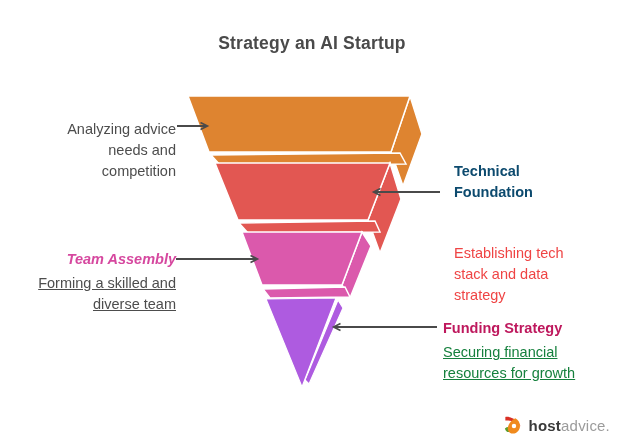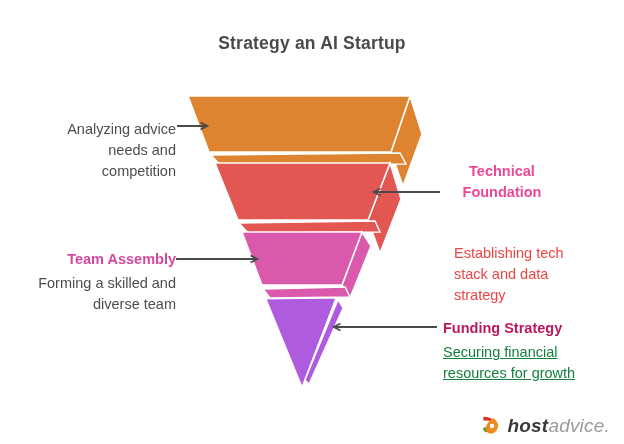--- a/index.html
+++ b/index.html
@@ -78,7 +78,7 @@
 </div>
 
 <div class="stage-label align-left" style="left:454px;top:161px;width:135px;">
-  <div class="heading w-heading-narrow" style="color: #ec4899; text-align: center;">Technical Foundation</div>
+  <div class="heading w-heading-narrow" style="color: #0c4a6e;">Technical Foundation</div>
   <div class="desc desc-technical" style="color: #ef4444; margin-top: 40px;">Establishing tech stack and data strategy</div>
 </div>
 

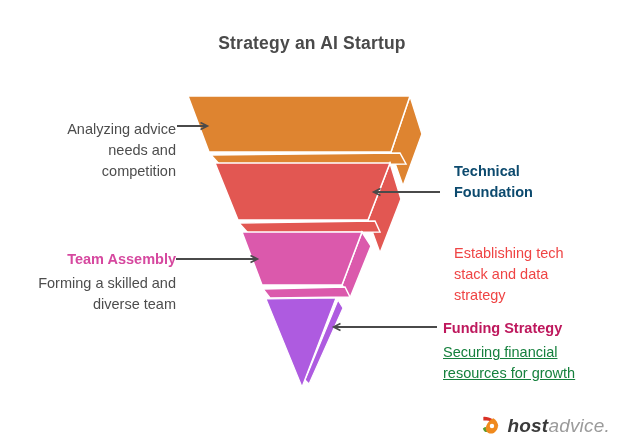--- a/index.html
+++ b/index.html
@@ -83,7 +83,7 @@
 </div>
 
 <div class="stage-label align-right" style="left:11px;top:249px;width:165px;">
-  <div class="heading" style="color: rgb(214, 72, 159);">Team Assembly</div>
+  <div class="heading" style="color: rgb(214, 72, 159); font-style: italic;">Team Assembly</div>
   <div class="desc desc-team" style="color: rgb(77, 77, 77);">Forming a skilled and diverse team</div>
 </div>
 

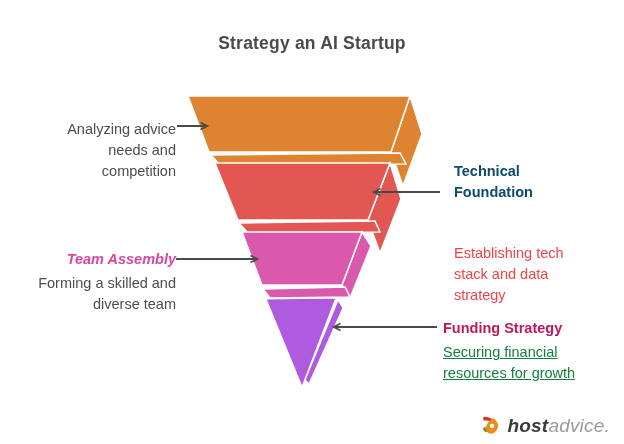--- a/index.html
+++ b/index.html
@@ -84,7 +84,7 @@
 
 <div class="stage-label align-right" style="left:11px;top:249px;width:165px;">
   <div class="heading" style="color: rgb(214, 72, 159); font-style: italic;">Team Assembly</div>
-  <div class="desc desc-team" style="color: rgb(77, 77, 77);">Forming a skilled and diverse team</div>
+  <div class="desc desc-team" style="color: rgb(77, 77, 77); text-decoration: underline;">Forming a skilled and diverse team</div>
 </div>
 
 <div class="stage-label align-left" style="left:443px;top:318px;width:168px;">

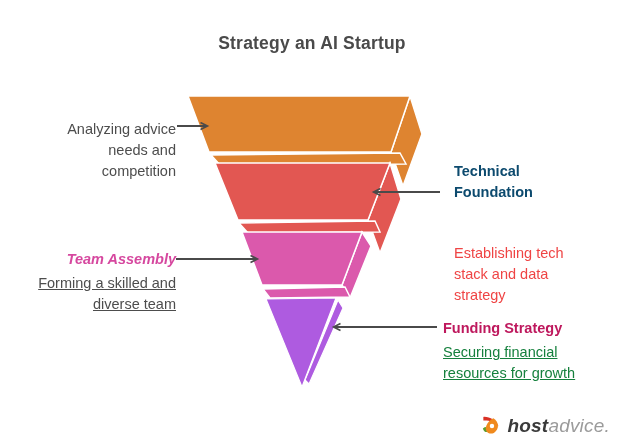--- a/index.html
+++ b/index.html
@@ -28,7 +28,7 @@
     position:absolute;right:14px;bottom:7px;
     display:flex;align-items:center;gap:4px;
   }
-  .logo-text{font-size:19px;font-style:italic;letter-spacing:.2px;}
+  .logo-text{font-size:15px;letter-spacing:.2px;}
   .logo-text .bold{font-weight:bold;color:#3a3a3a;}
   .logo-text .light{font-weight:normal;color:#9b9b9b;}
 </style>

